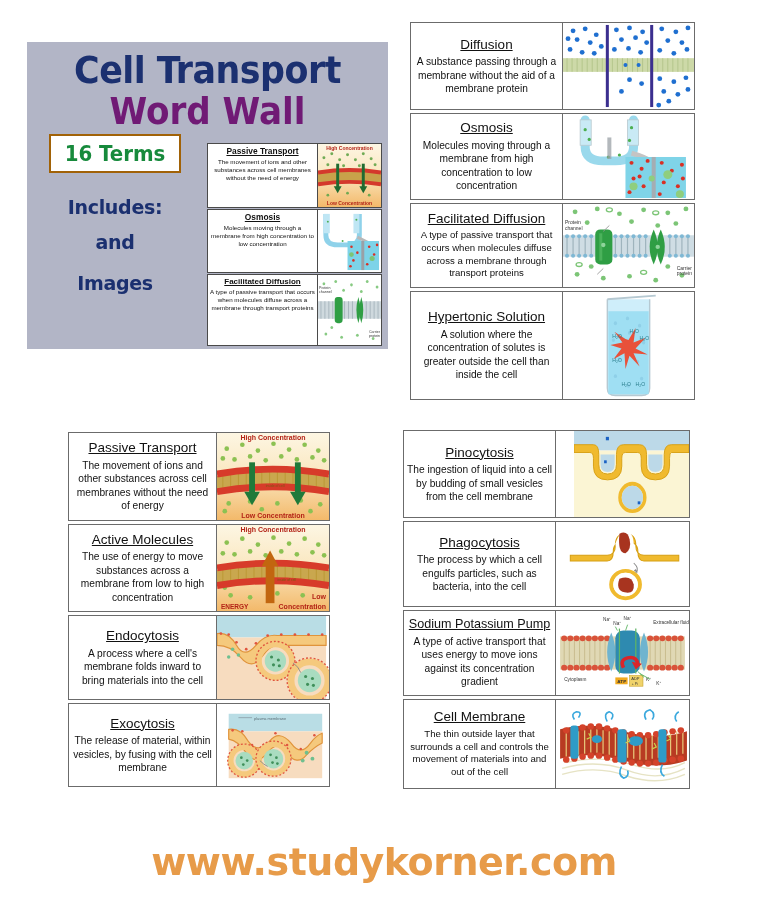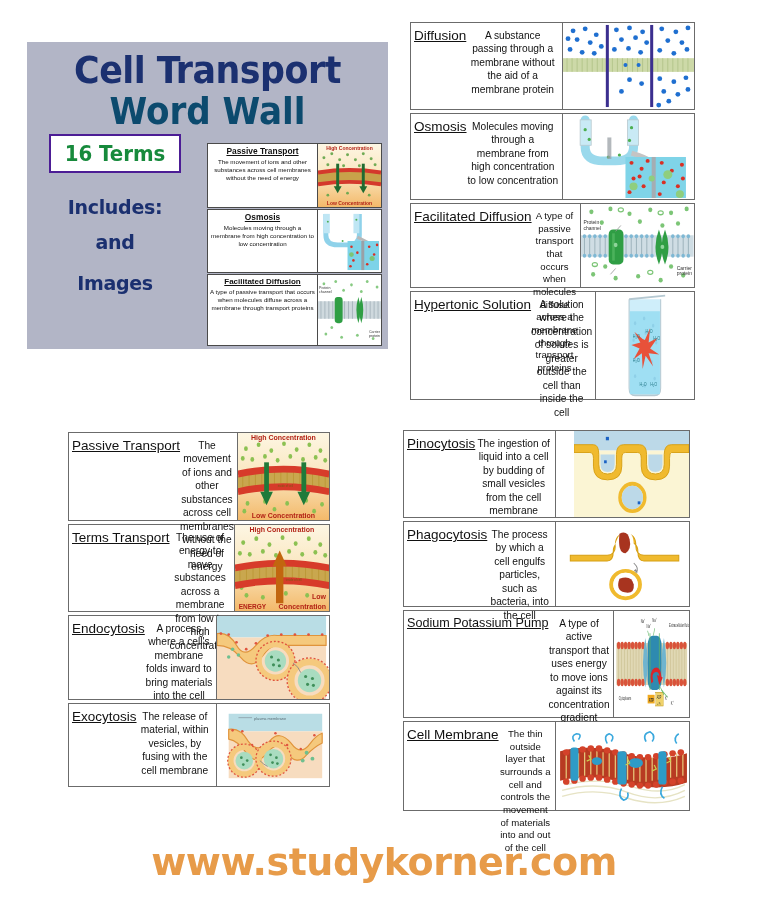--- a/index.html
+++ b/index.html
@@ -76,7 +76,7 @@
   .card-text{
     flex:0 0 150px;padding:4px 3px 5px 3px;text-align:center;
     border-right:1.4px solid #6b6b6b;box-sizing:border-box;
-    display:flex;flex-direction:row;justify-content:center;
+    display:flex;flex-direction:column;justify-content:center;
   }
   .card-term{
     font-size:13.5px;color:#111;text-decoration:underline;

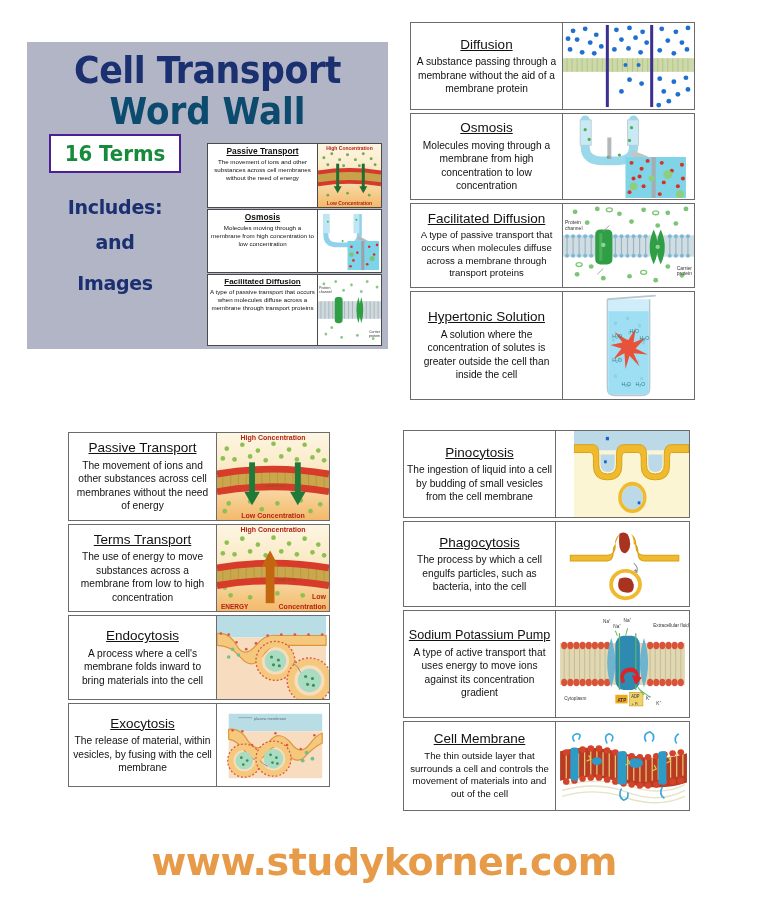--- a/index.html
+++ b/index.html
@@ -23,7 +23,7 @@
     transform:scaleX(1.02);
   }
   #cover-title2{
-    text-align:center;color:#0c4a6e;
+    text-align:center;color:#701a75;
     font-family:"DejaVu Sans Condensed","DejaVu Sans", sans-serif;
     font-weight:bold;font-size:38px;line-height:1;margin-top:3px;
   }

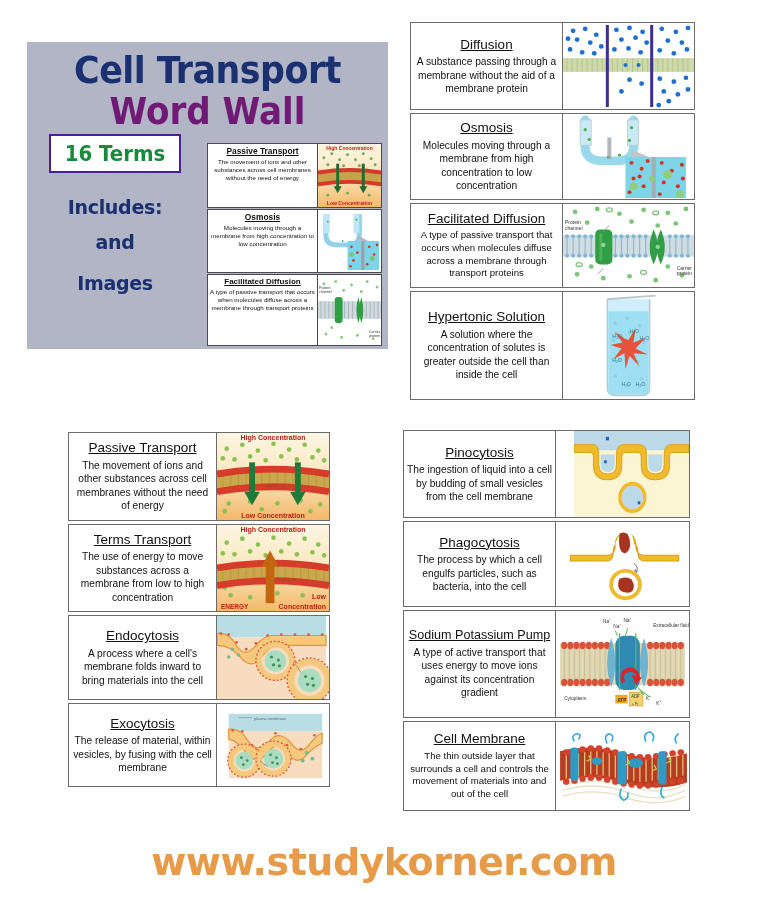--- a/index.html
+++ b/index.html
@@ -32,7 +32,7 @@
   }
   #terms-box{
     margin:0 auto;width:128px;height:35px;background:#ffffff;
-    border:2px solid #4c1d95;display:flex;align-items:center;justify-content:center;
+    border:2px solid #a16207;display:flex;align-items:center;justify-content:center;
   }
   #terms-label{
     color:#178a3c;font-family:"DejaVu Sans Condensed","DejaVu Sans", sans-serif;

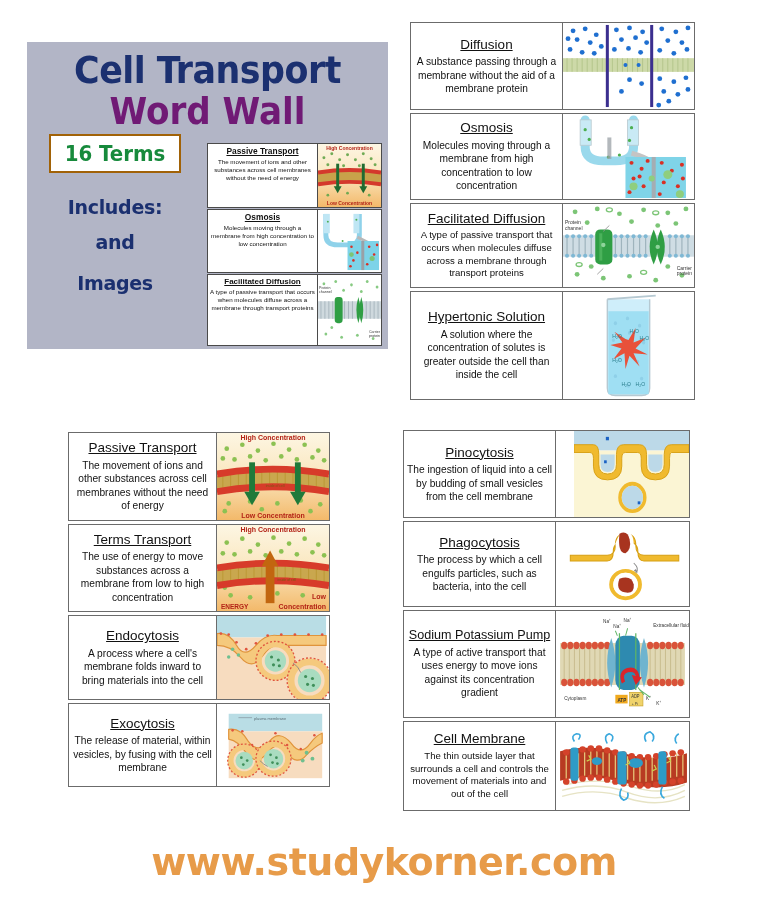--- a/index.html
+++ b/index.html
@@ -621,7 +621,7 @@
 
     <div class="card b-active">
       <div class="card-text">
-        <div class="card-term">Terms Transport</div>
+        <div class="card-term">Active Molecules</div>
         <div class="card-def">The use of energy to move substances across a membrane from low to high concentration</div>
       </div>
       <div class="card-img">

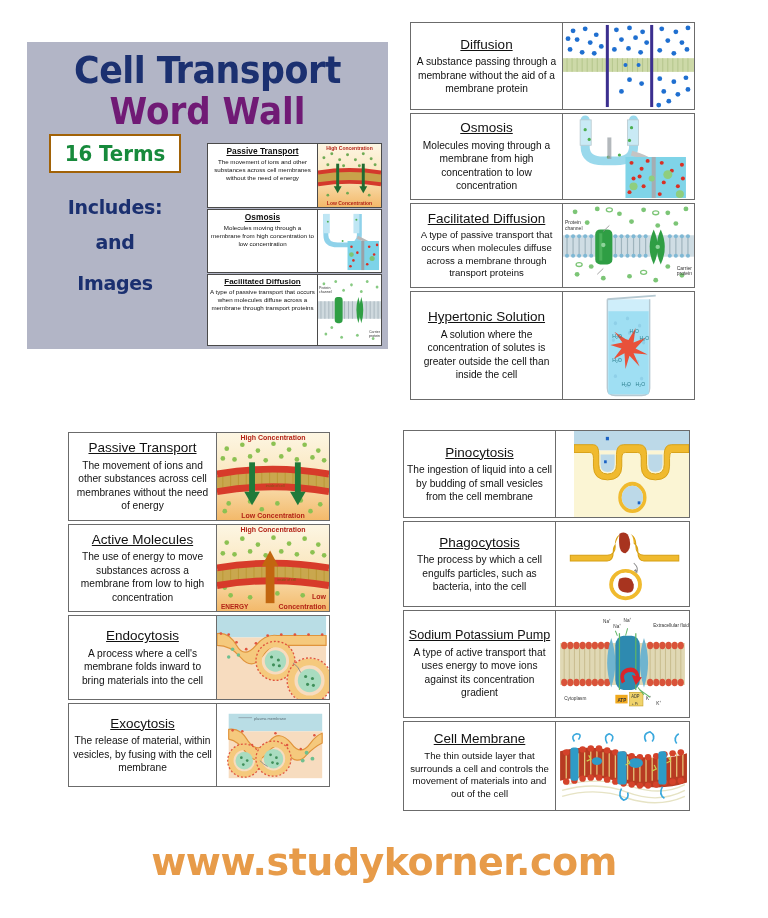--- a/index.html
+++ b/index.html
@@ -104,7 +104,7 @@
 
   .r-pino{height:88px;gap:18px;}
   .r-phago{height:86px;}
-  .r-sodium{height:108px;}
+  .r-sodium{height:86px;}
   .r-cellmem{height:90px;}
 
   

